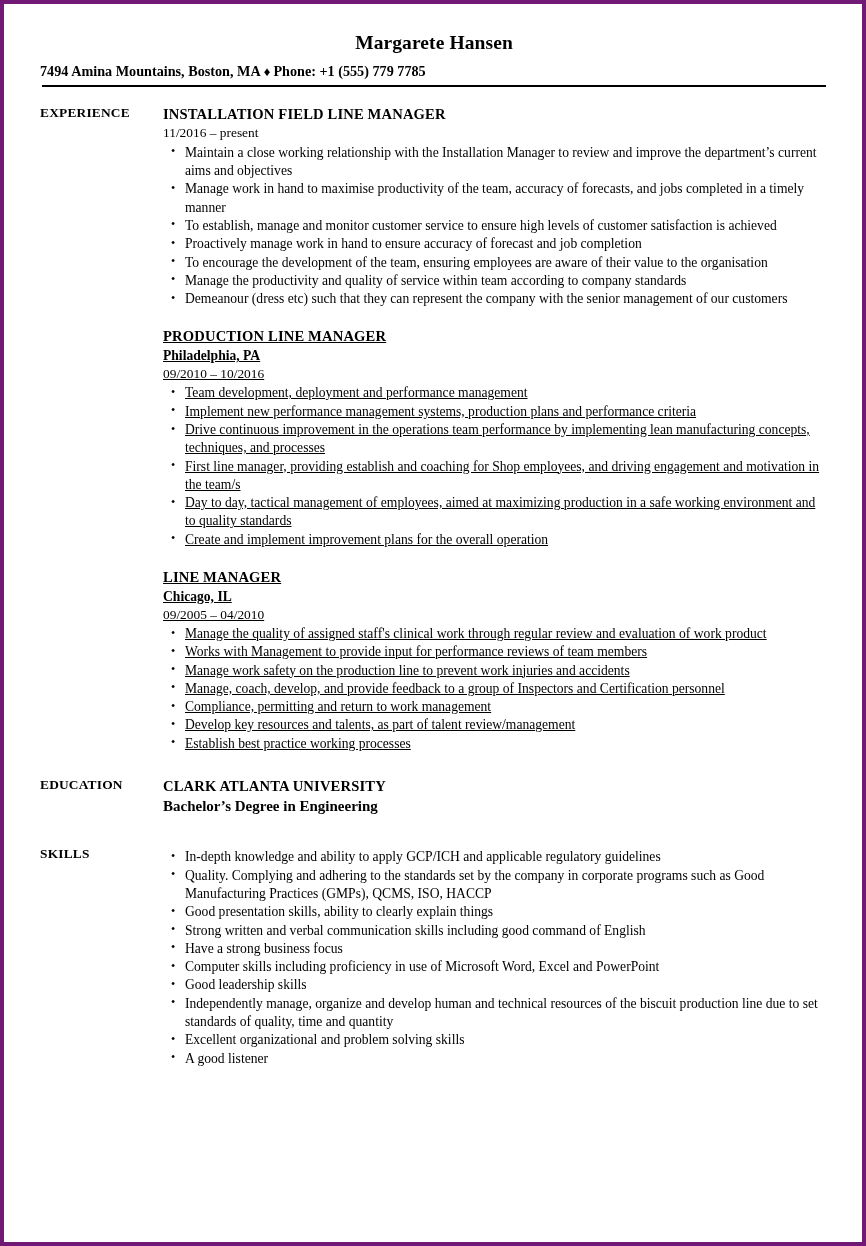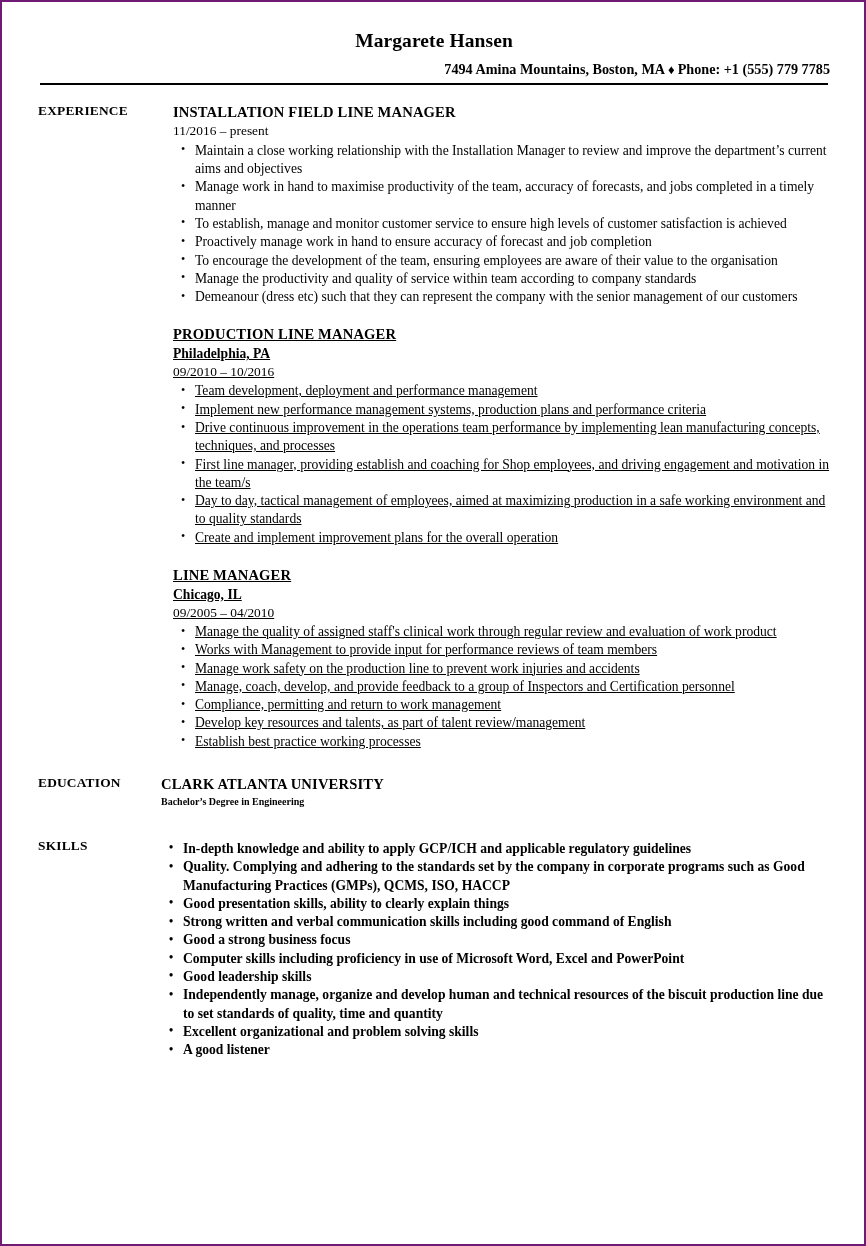--- a/index.html
+++ b/index.html
@@ -17,7 +17,7 @@
     height: 1246px;
     box-sizing: border-box;
     background: #ffffff;
-    border: 2px solid #701a75;
+    border: 4px solid #701a75;
     overflow: hidden;
   }
   .sheet {

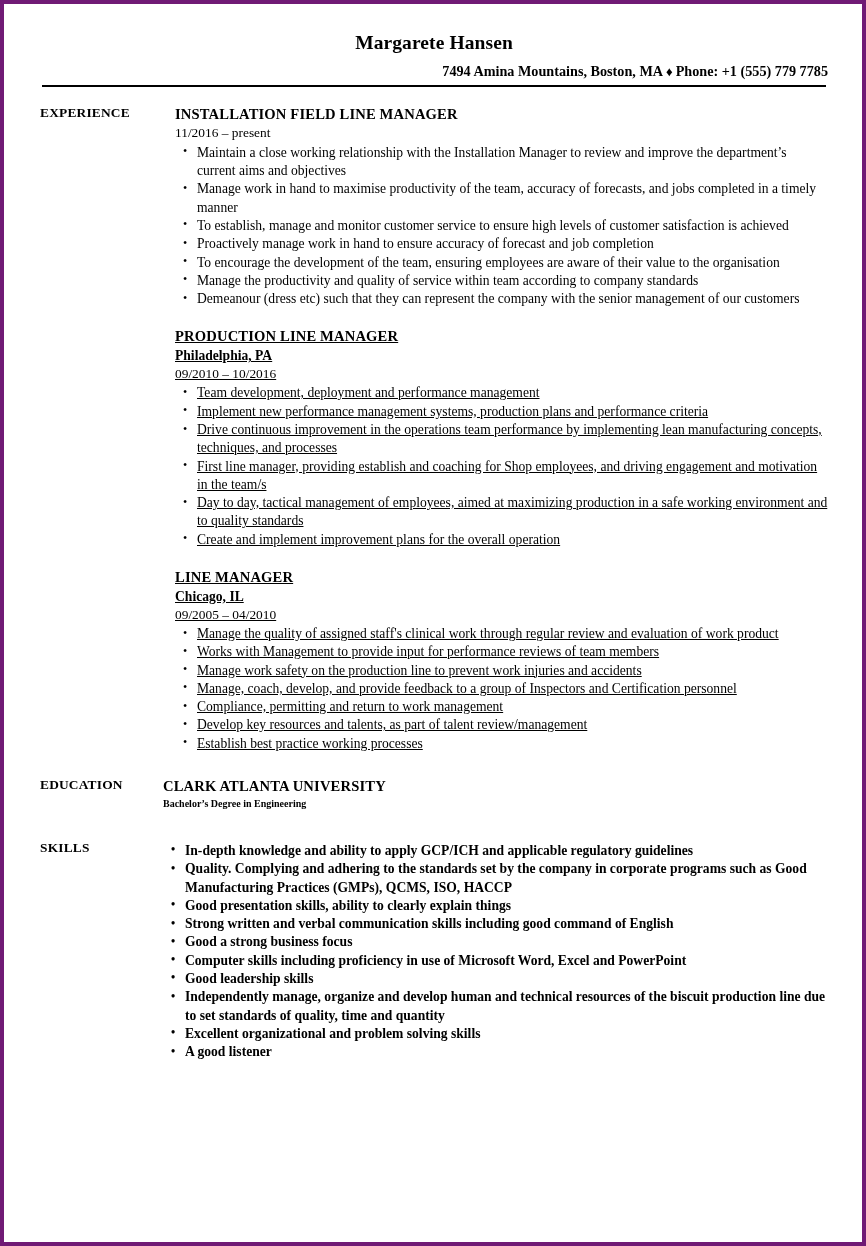--- a/index.html
+++ b/index.html
@@ -40,7 +40,7 @@
     line-height: 1.15;
   }
   .resume-contact {
-    text-align: right;
+    text-align: left;
     font-weight: bold;
     font-size: 14.2px;
     margin: 9px 0 0 0;

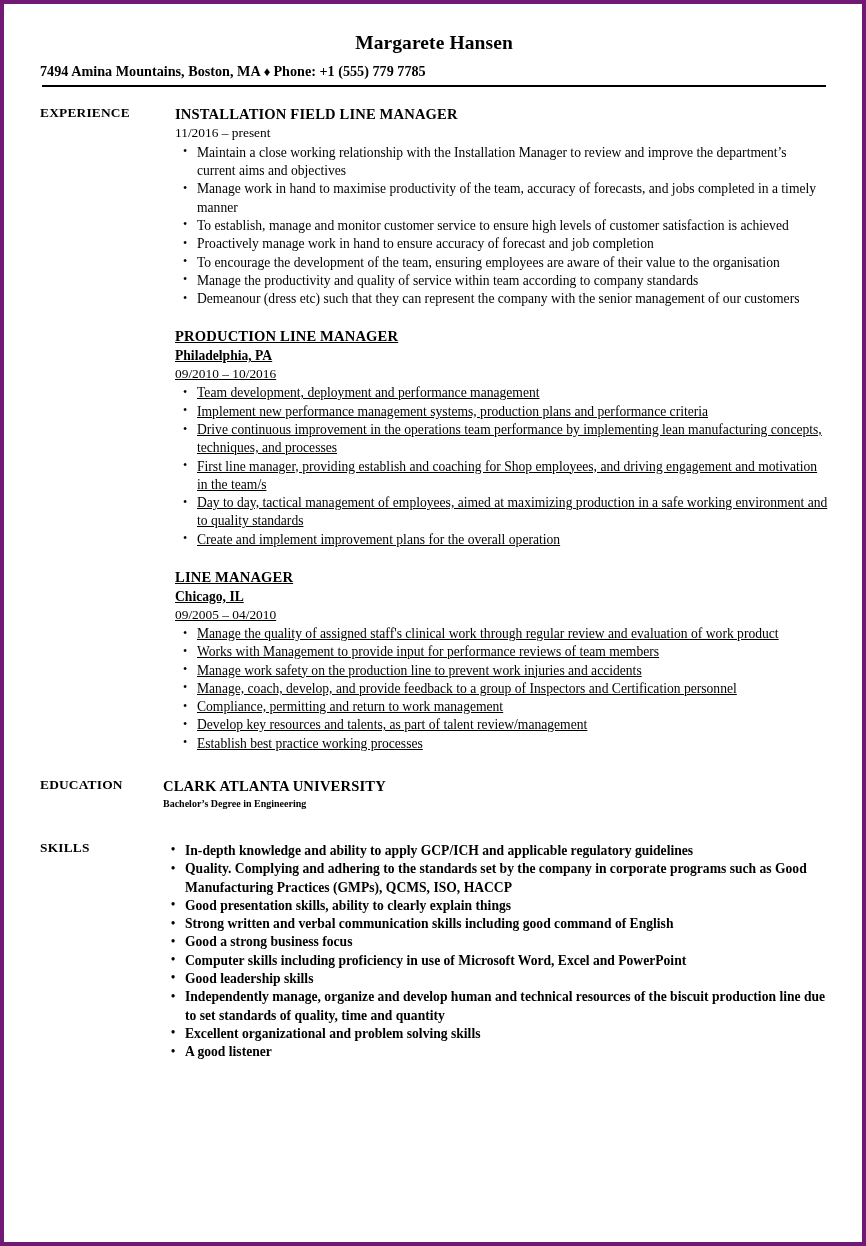--- a/index.html
+++ b/index.html
@@ -75,7 +75,7 @@
     min-width: 0;
   }
 
-  #section-experience { margin-top: 18px; gap: 12px; }
+  #section-experience { margin-top: 18px; }
   #section-education  { margin-top: 24px; justify-content: flex-end; }
   #section-skills     { margin-top: 30px; justify-content: center; }
 

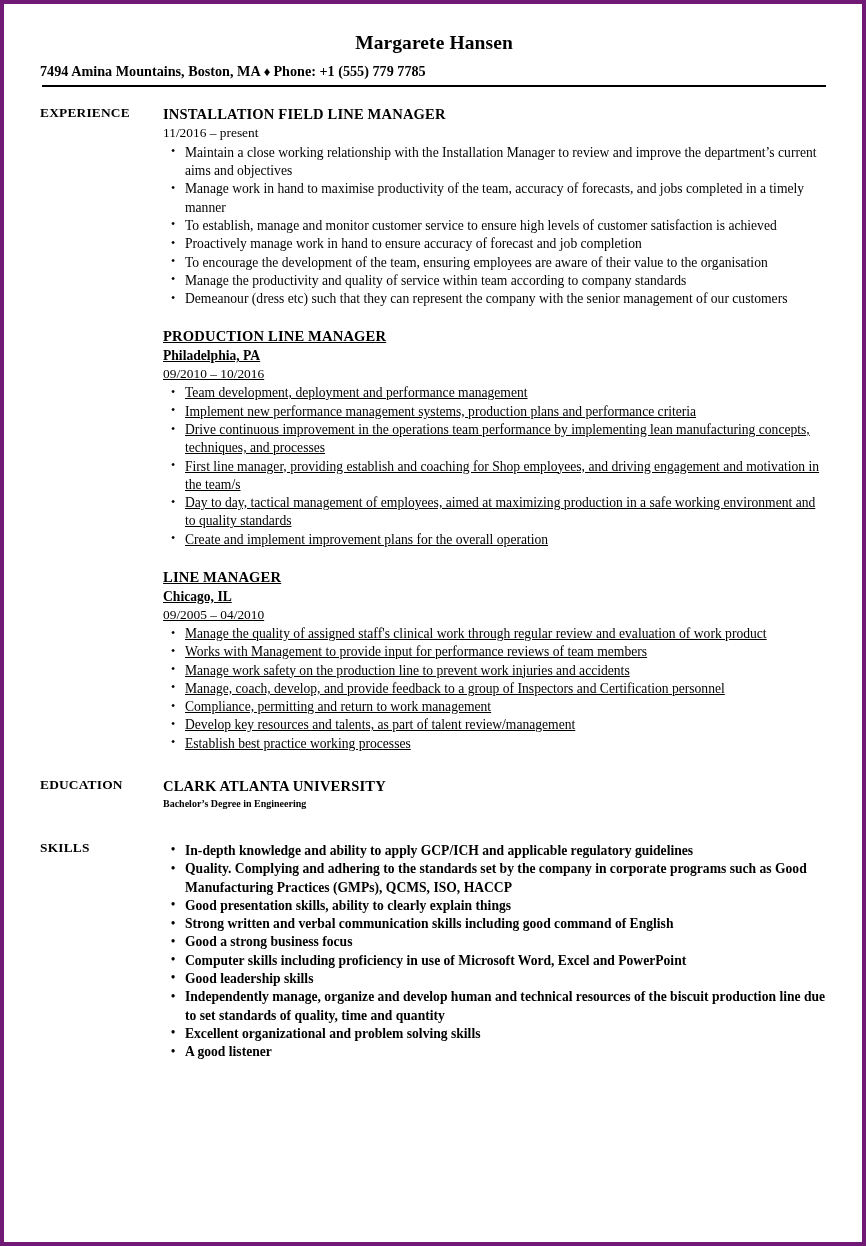--- a/index.html
+++ b/index.html
@@ -130,7 +130,7 @@
   }
   .edu-degree {
     font-weight: bold;
-    font-size: 10px;
+    font-size: 15px;
     line-height: 1.3;
     margin-top: 1px;
   }

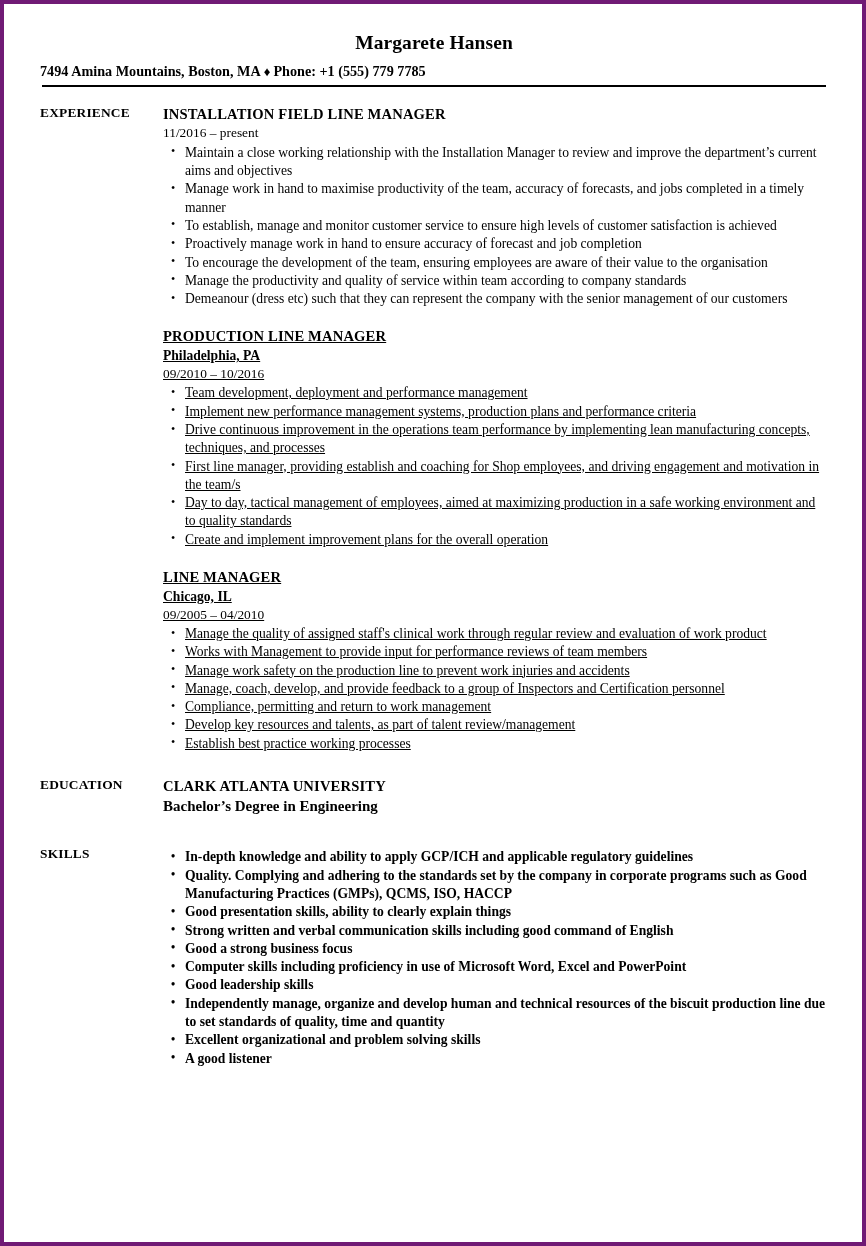--- a/index.html
+++ b/index.html
@@ -136,7 +136,7 @@
   }
 
   
-  #skills-list > li { padding-left: 22px; font-weight: bold; }
+  #skills-list > li { padding-left: 22px; }
 </style>
 </head>
 <body>

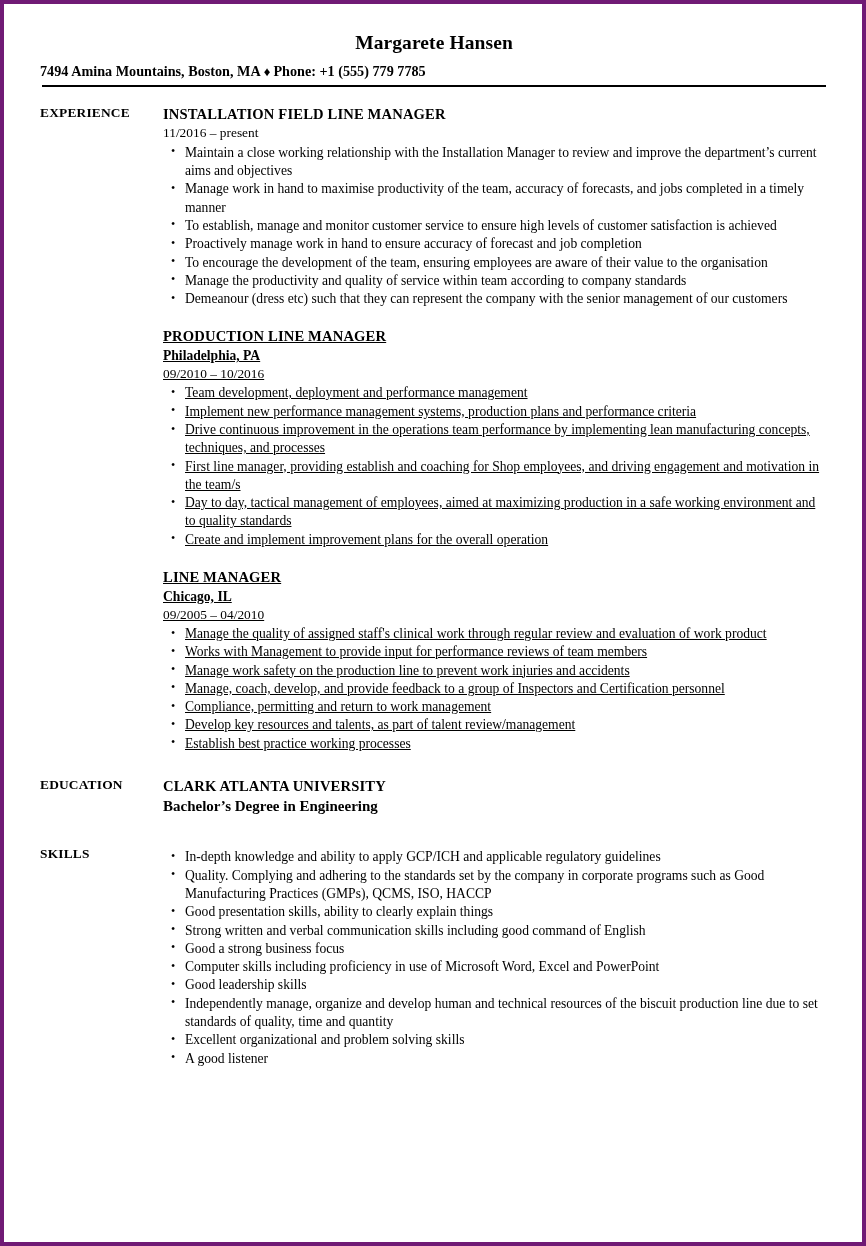--- a/index.html
+++ b/index.html
@@ -220,7 +220,7 @@
           <li>Quality. Complying and adhering to the standards set by the company in corporate programs such as Good Manufacturing Practices (GMPs), QCMS, ISO, HACCP</li>
           <li>Good presentation skills, ability to clearly explain things</li>
           <li>Strong written and verbal communication skills including good command of English</li>
-          <li>Good a strong business focus</li>
+          <li>Have a strong business focus</li>
           <li>Computer skills including proficiency in use of Microsoft Word, Excel and PowerPoint</li>
           <li>Good leadership skills</li>
           <li>Independently manage, organize and develop human and technical resources of the biscuit production line due to set standards of quality, time and quantity</li>

